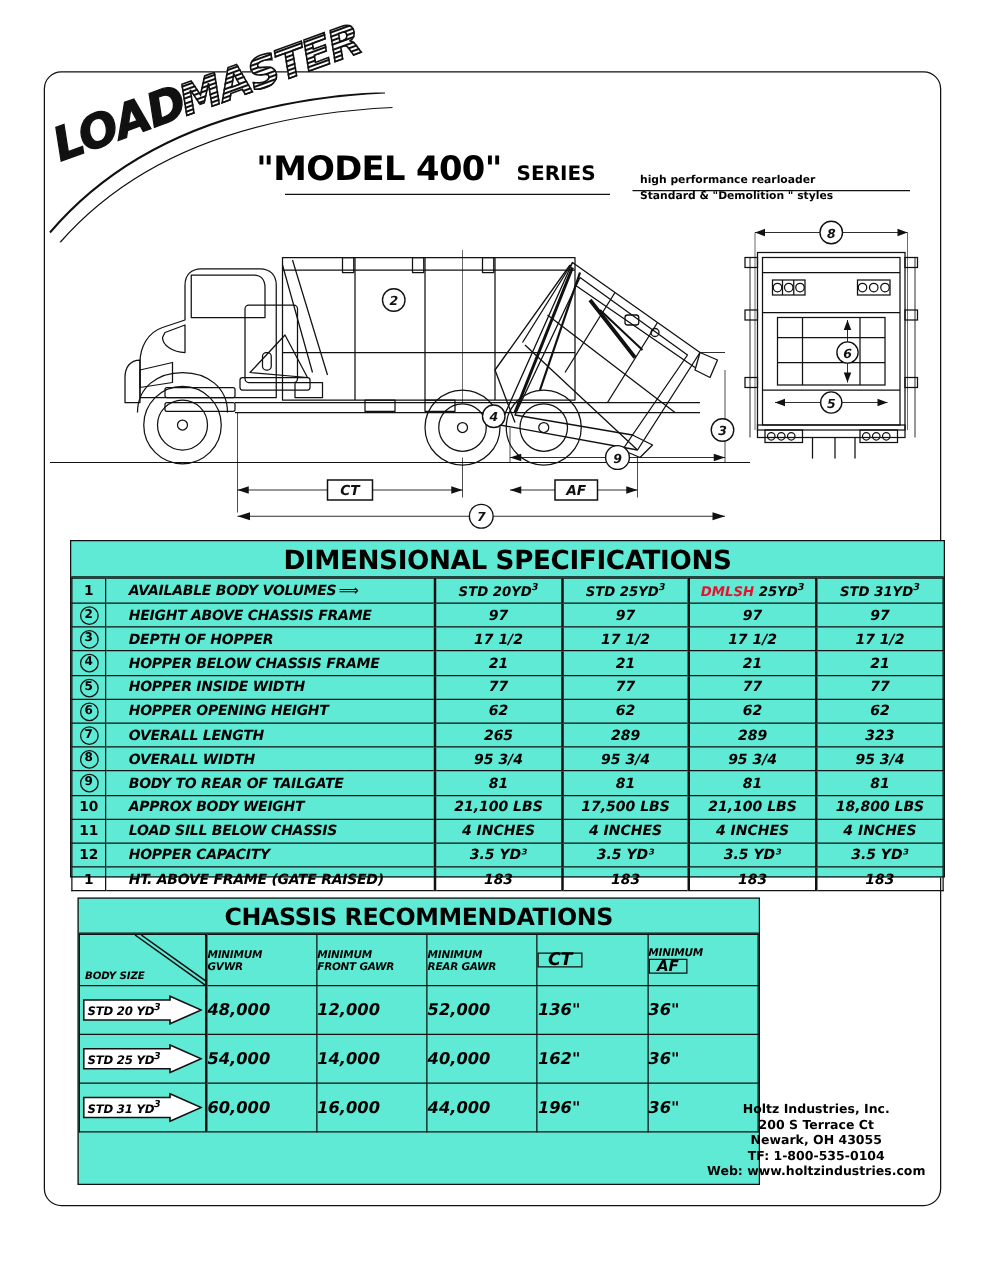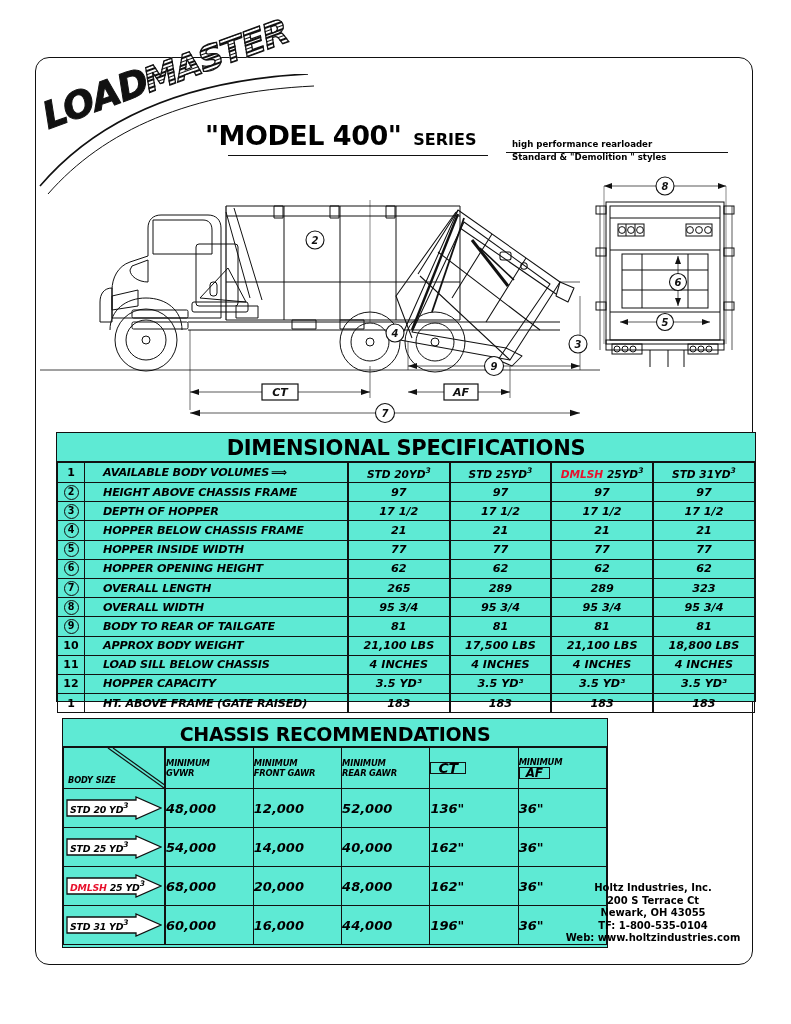--- a/index.html
+++ b/index.html
@@ -502,19 +502,6 @@
               <svg class="arrow-banner" viewBox="0 0 96 24" preserveAspectRatio="none">
                 <path d="M1,4 H70 V1 L95,12 L70,23 V20 H1 Z" fill="#fff" stroke="#111" stroke-width="1.3" vector-effect="non-scaling-stroke"></path>
               </svg>
-              <span class="arrow-txt"><span class="red">DMLSH </span><span>25 YD</span><span class="sup">3</span></span>
-            </td>
-            <td class="ch-val">68,000</td>
-            <td class="ch-val">20,000</td>
-            <td class="ch-val">48,000</td>
-            <td class="ch-val">162"</td>
-            <td class="ch-val">36"</td>
-          </tr>
-          <tr>
-            <td class="ch-size">
-              <svg class="arrow-banner" viewBox="0 0 96 24" preserveAspectRatio="none">
-                <path d="M1,4 H70 V1 L95,12 L70,23 V20 H1 Z" fill="#fff" stroke="#111" stroke-width="1.3" vector-effect="non-scaling-stroke"></path>
-              </svg>
               <span class="arrow-txt"><span>STD </span><span>31 YD</span><span class="sup">3</span></span>
             </td>
             <td class="ch-val">60,000</td>

